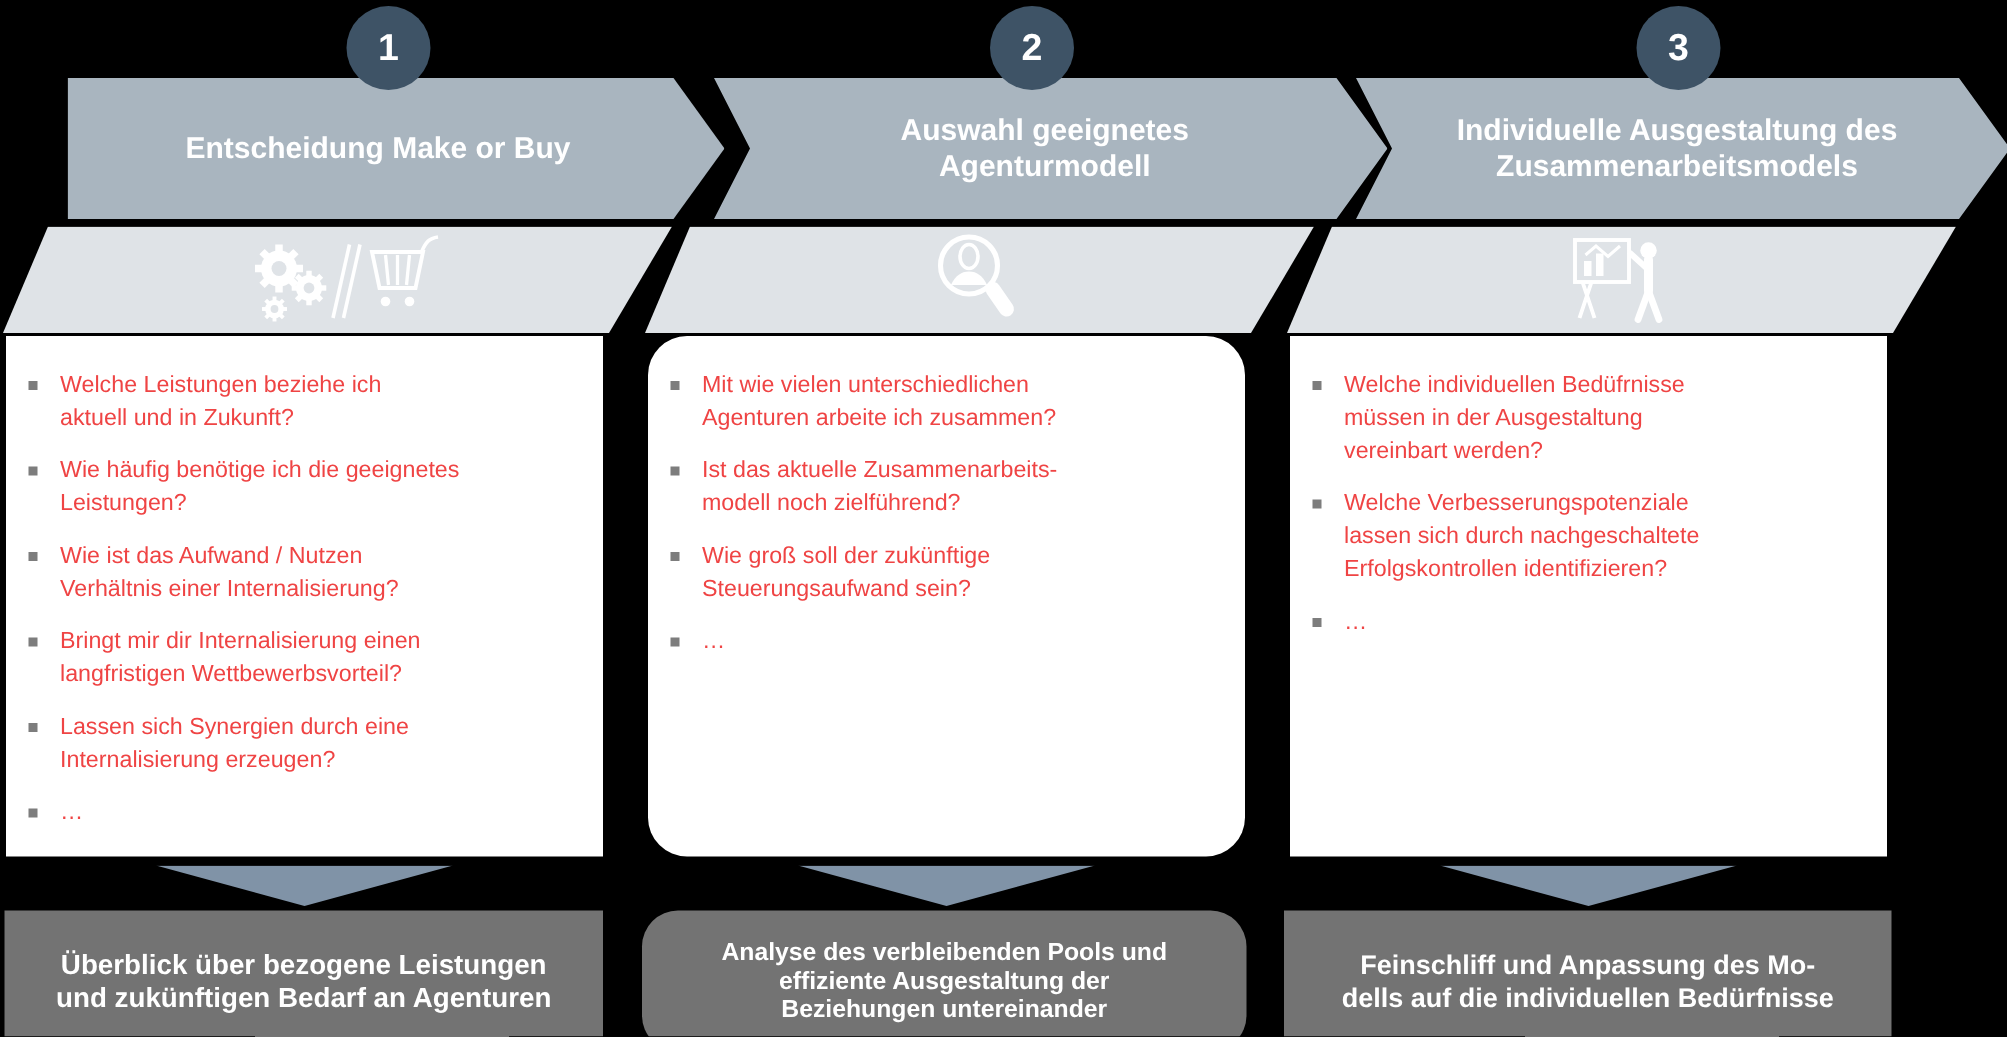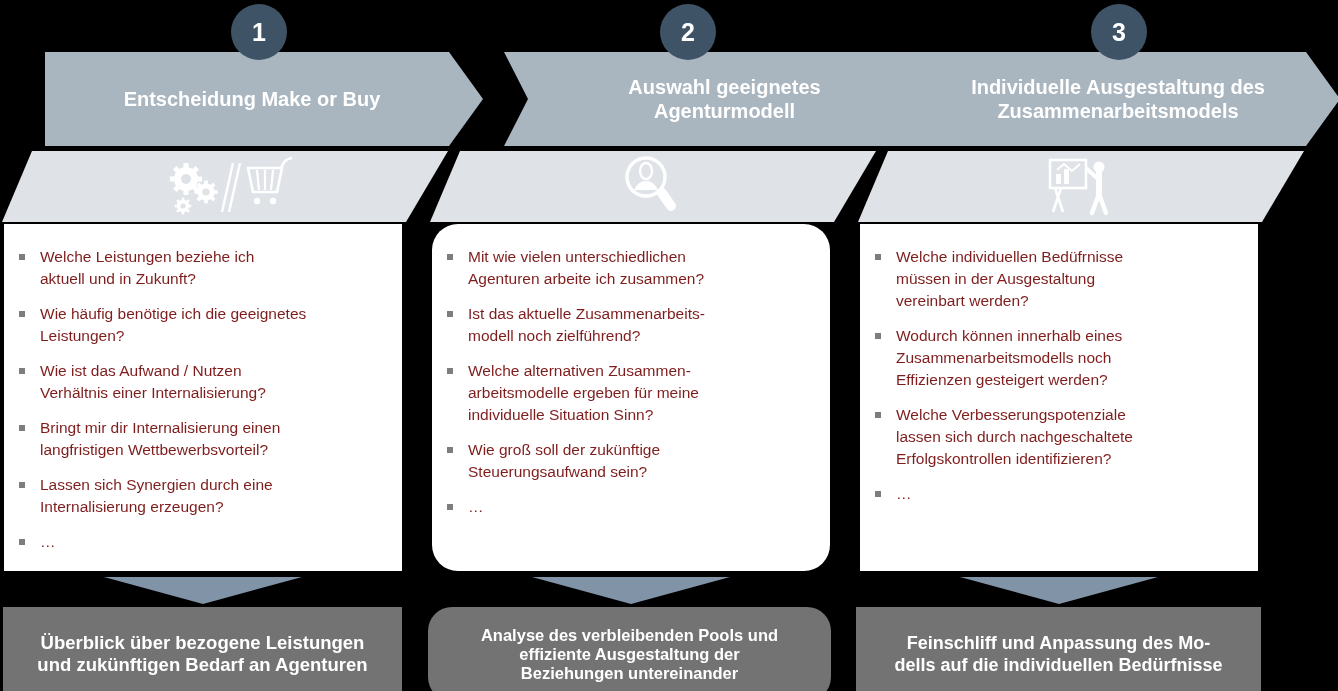--- a/index.html
+++ b/index.html
@@ -25,7 +25,7 @@
   }
   .c1 .header-chevron{left:45px;width:438px;padding:0 34px 0 10px;
     clip-path:polygon(0 0,calc(100% - 34px) 0,100% 50%,calc(100% - 34px) 100%,0 100%);}
-  .c2 .header-chevron{left:504px;width:449px;padding:0 34px 0 26px;
+  .c2 .header-chevron{left:476px;width:449px;padding:0 34px 0 26px;
     clip-path:polygon(0 0,calc(100% - 34px) 0,100% 50%,calc(100% - 34px) 100%,0 100%,24px 50%);}
   .c3 .header-chevron{left:904px;width:436px;padding:0 34px 0 26px;
     clip-path:polygon(0 0,calc(100% - 34px) 0,100% 50%,calc(100% - 34px) 100%,0 100%,24px 50%);}

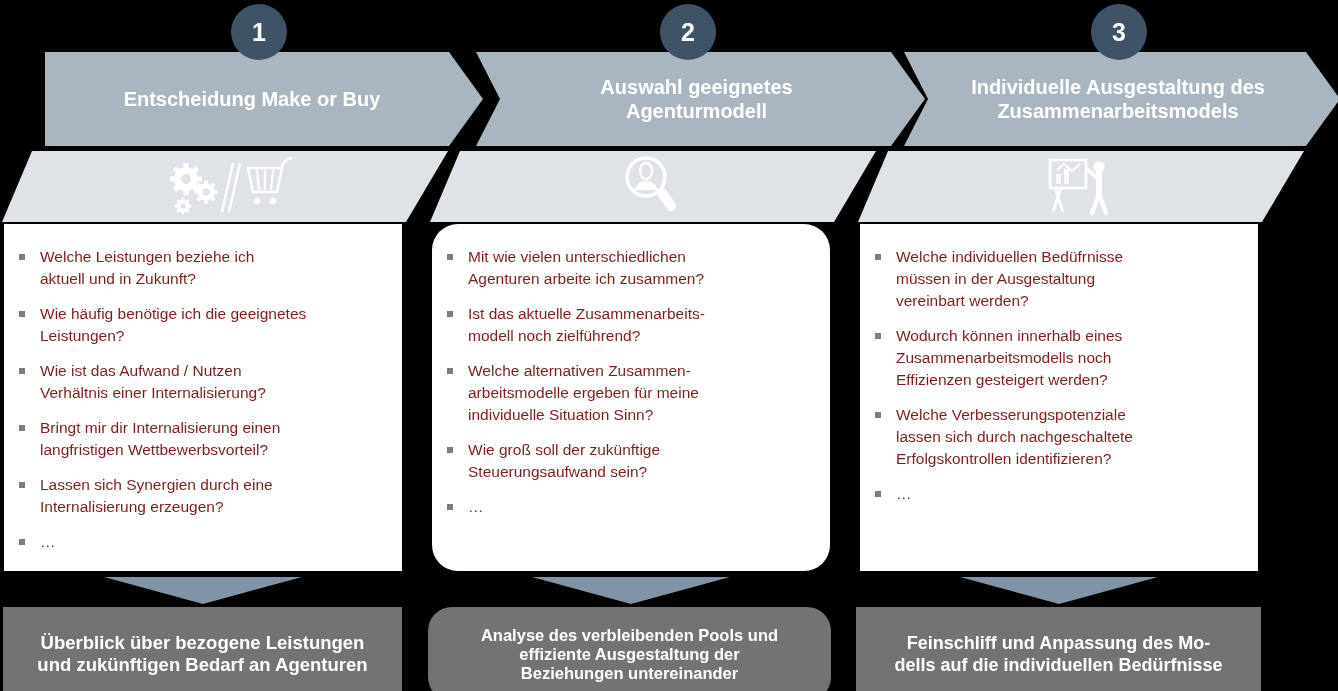--- a/index.html
+++ b/index.html
@@ -49,7 +49,7 @@
   .questions-panel ul{list-style:none;margin:0;padding:0;}
   .questions-panel li{
     position:relative;padding-left:24px;margin-bottom:13px;
-    color:#7f1d1d;font-size:15.5px;line-height:22px;white-space:pre-line;
+    color:#ef4444;font-size:15.5px;line-height:22px;white-space:pre-line;
   }
   .questions-panel li::before{
     content:"";position:absolute;left:3px;top:8px;width:6px;height:6px;background:#7d7d7d;

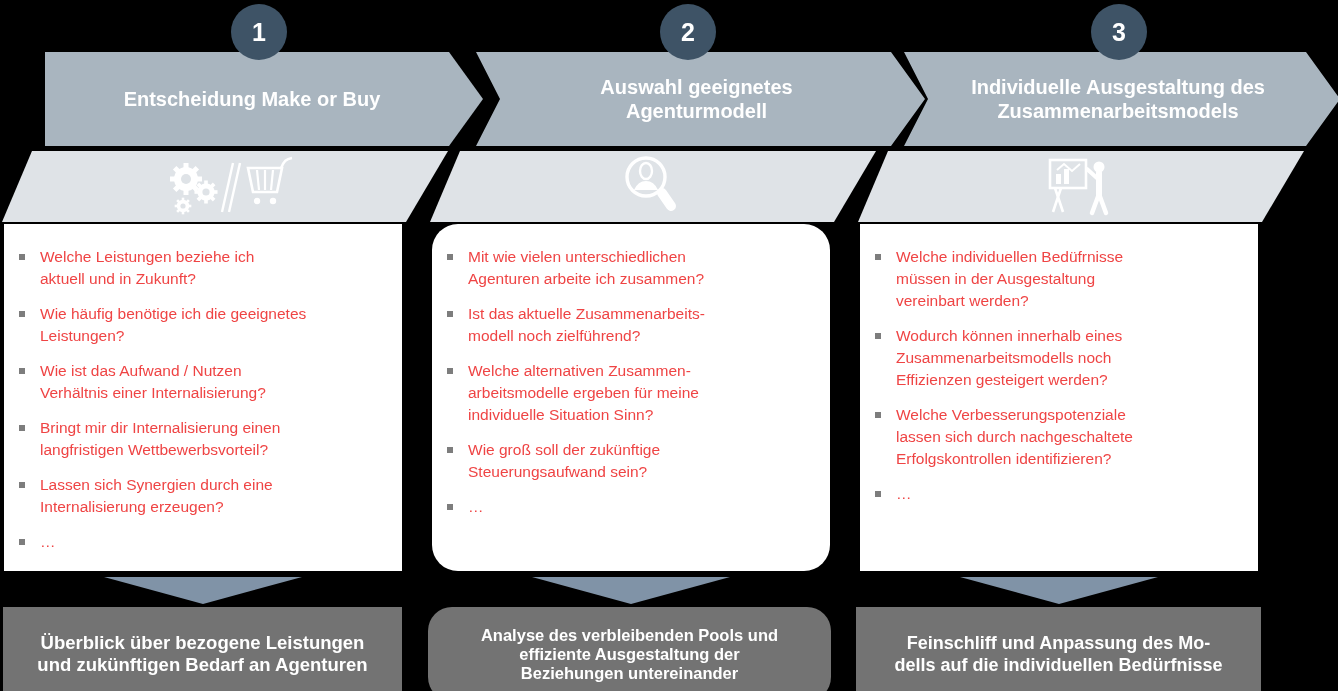--- a/index.html
+++ b/index.html
@@ -222,9 +222,6 @@
         <li>Welche individuellen Bedüfrnisse
 müssen in der Ausgestaltung
 vereinbart werden?</li>
-        <li>Wodurch können innerhalb eines
-Zusammenarbeitsmodells noch
-Effizienzen gesteigert werden?</li>
         <li>Welche Verbesserungspotenziale
 lassen sich durch nachgeschaltete
 Erfolgskontrollen identifizieren?</li>

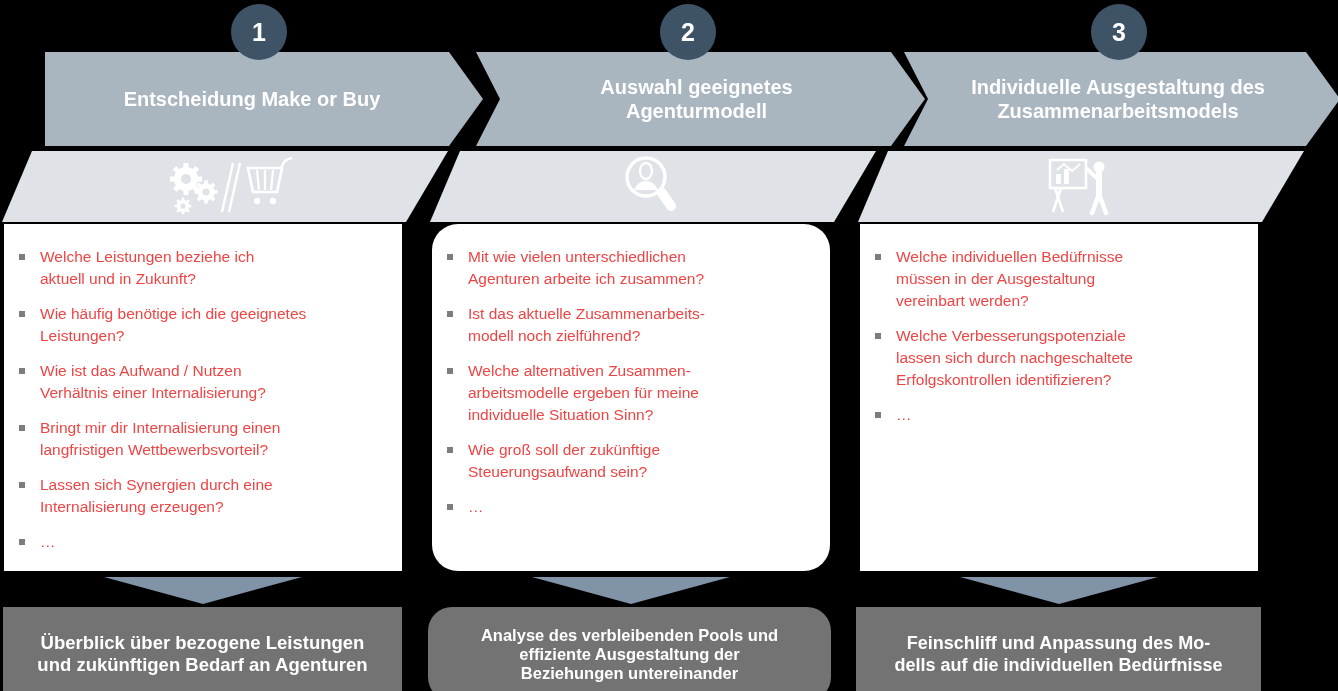--- a/index.html
+++ b/index.html
@@ -178,9 +178,6 @@
 Agenturen arbeite ich zusammen?</li>
         <li>Ist das aktuelle Zusammenarbeits-
 modell noch zielführend?</li>
-        <li>Welche alternativen Zusammen-
-arbeitsmodelle ergeben für meine
-individuelle Situation Sinn?</li>
         <li>Wie groß soll der zukünftige
 Steuerungsaufwand sein?</li>
         <li>…</li>

